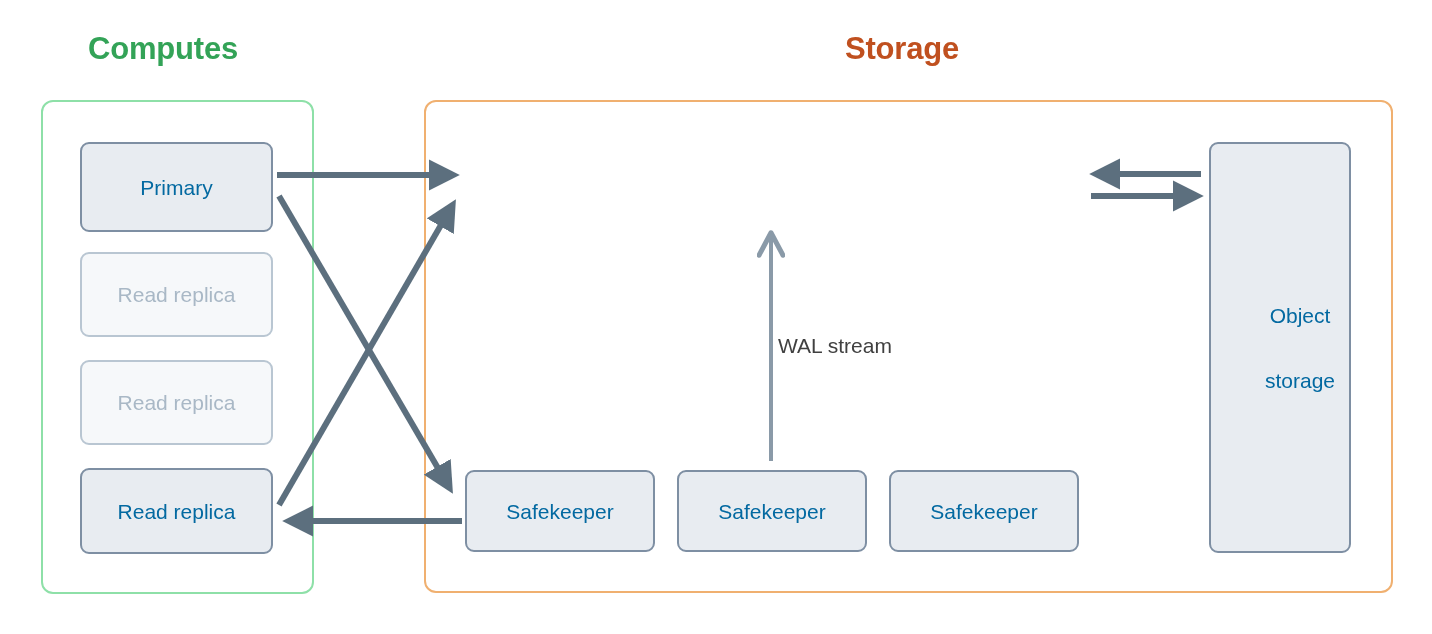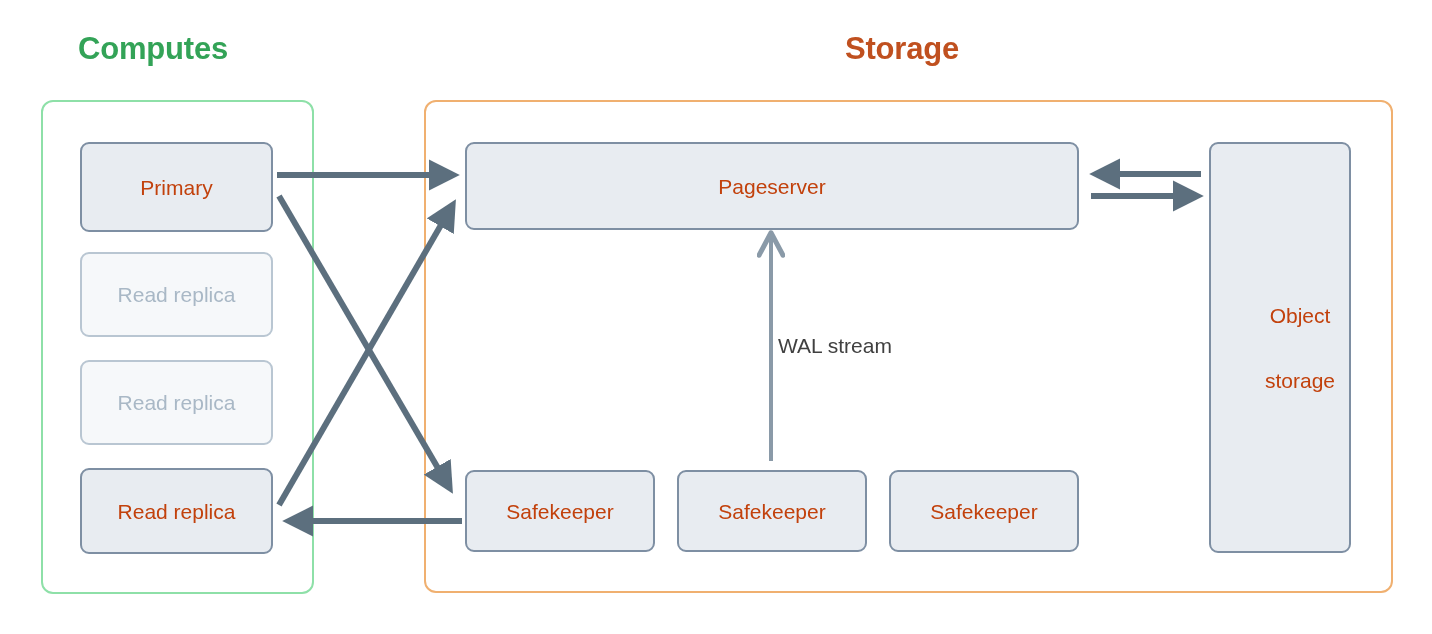--- a/index.html
+++ b/index.html
@@ -28,7 +28,7 @@
     letter-spacing: -0.2px;
     white-space: nowrap;
   }
-  #computes-title { left: 78px;  top: 31px; color: #33a357; }
+  #computes-title { left: 88px;  top: 31px; color: #33a357; }
   #storage-title  { left: 845px; top: 31px; color: #c0501f; }
 
   

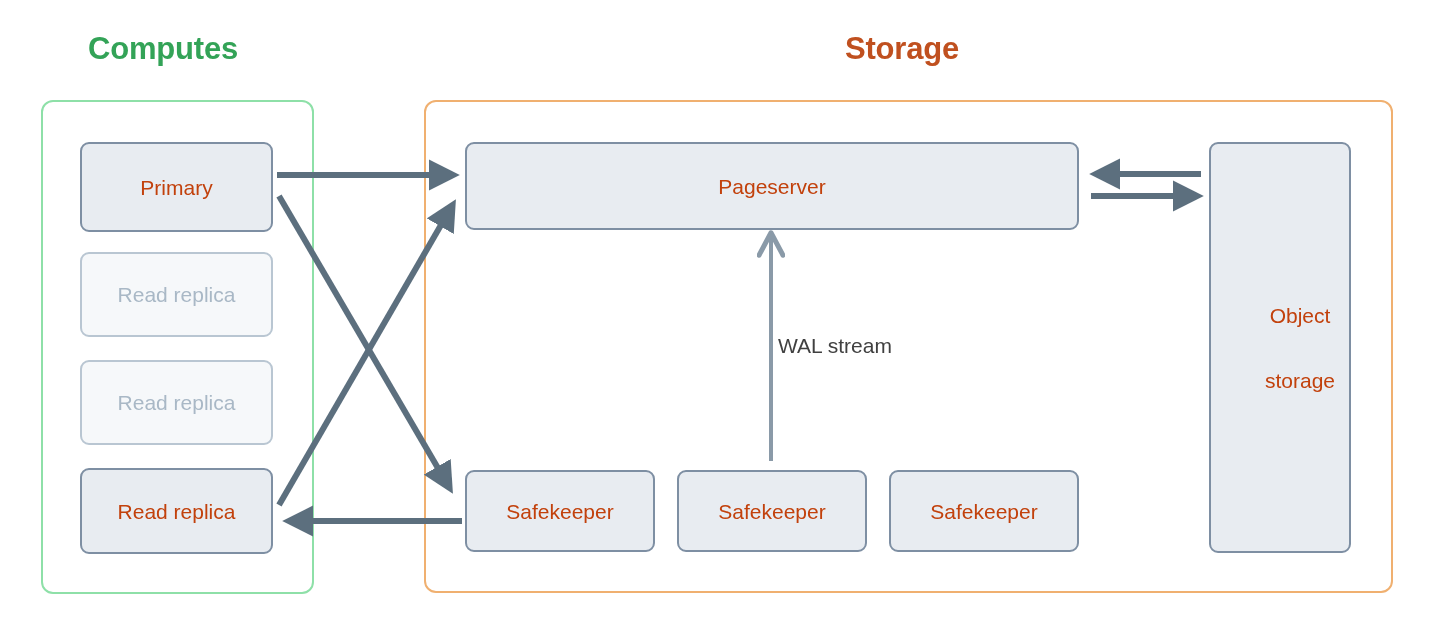--- a/index.html
+++ b/index.html
@@ -58,7 +58,7 @@
     border: 2px solid #7e8fa3;
     border-radius: 9px;
     background: #e8ecf1;
-    color: #c2410c;
+    color: #0369a1;
     font-size: 21px;
     display: flex;
     align-items: center;

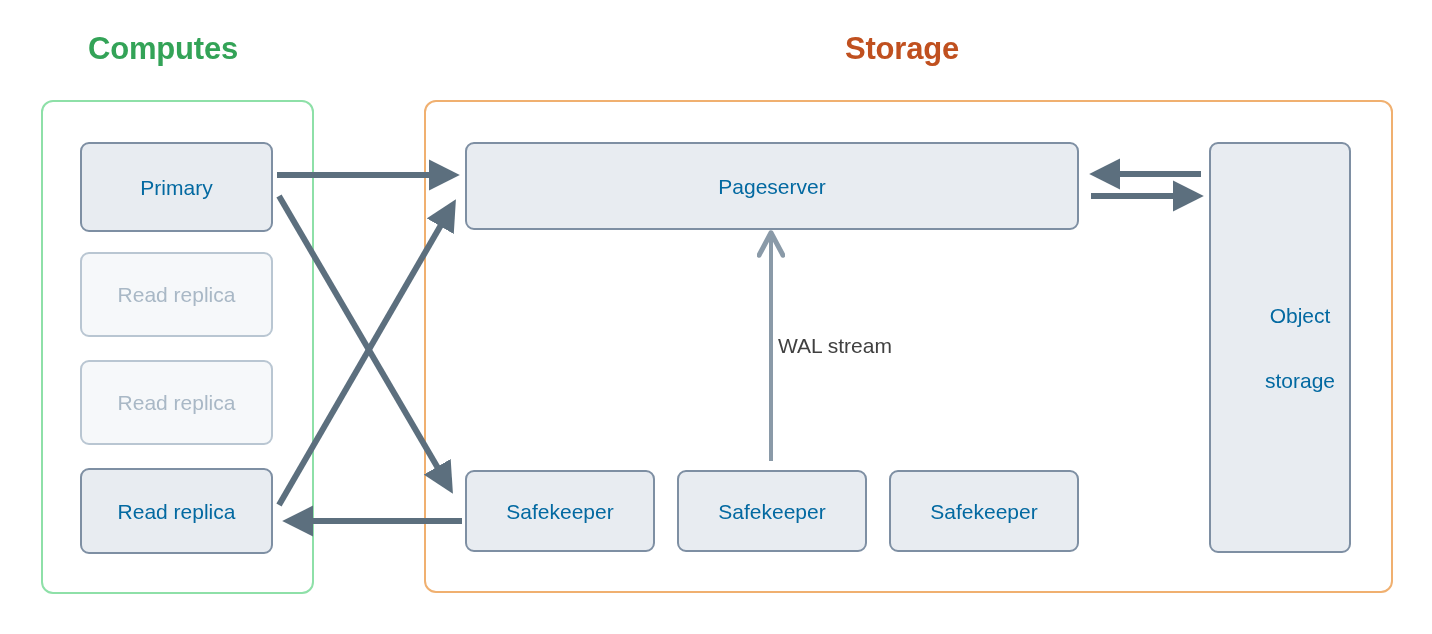--- a/index.html
+++ b/index.html
@@ -128,7 +128,6 @@
 
   <div class="node" id="node-replica-3">Read replica</div>
 
-  <div class="node" id="node-pageserver">Pageserver</div>
 
   <div class="node" id="node-safekeeper-1">Safekeeper</div>
 

